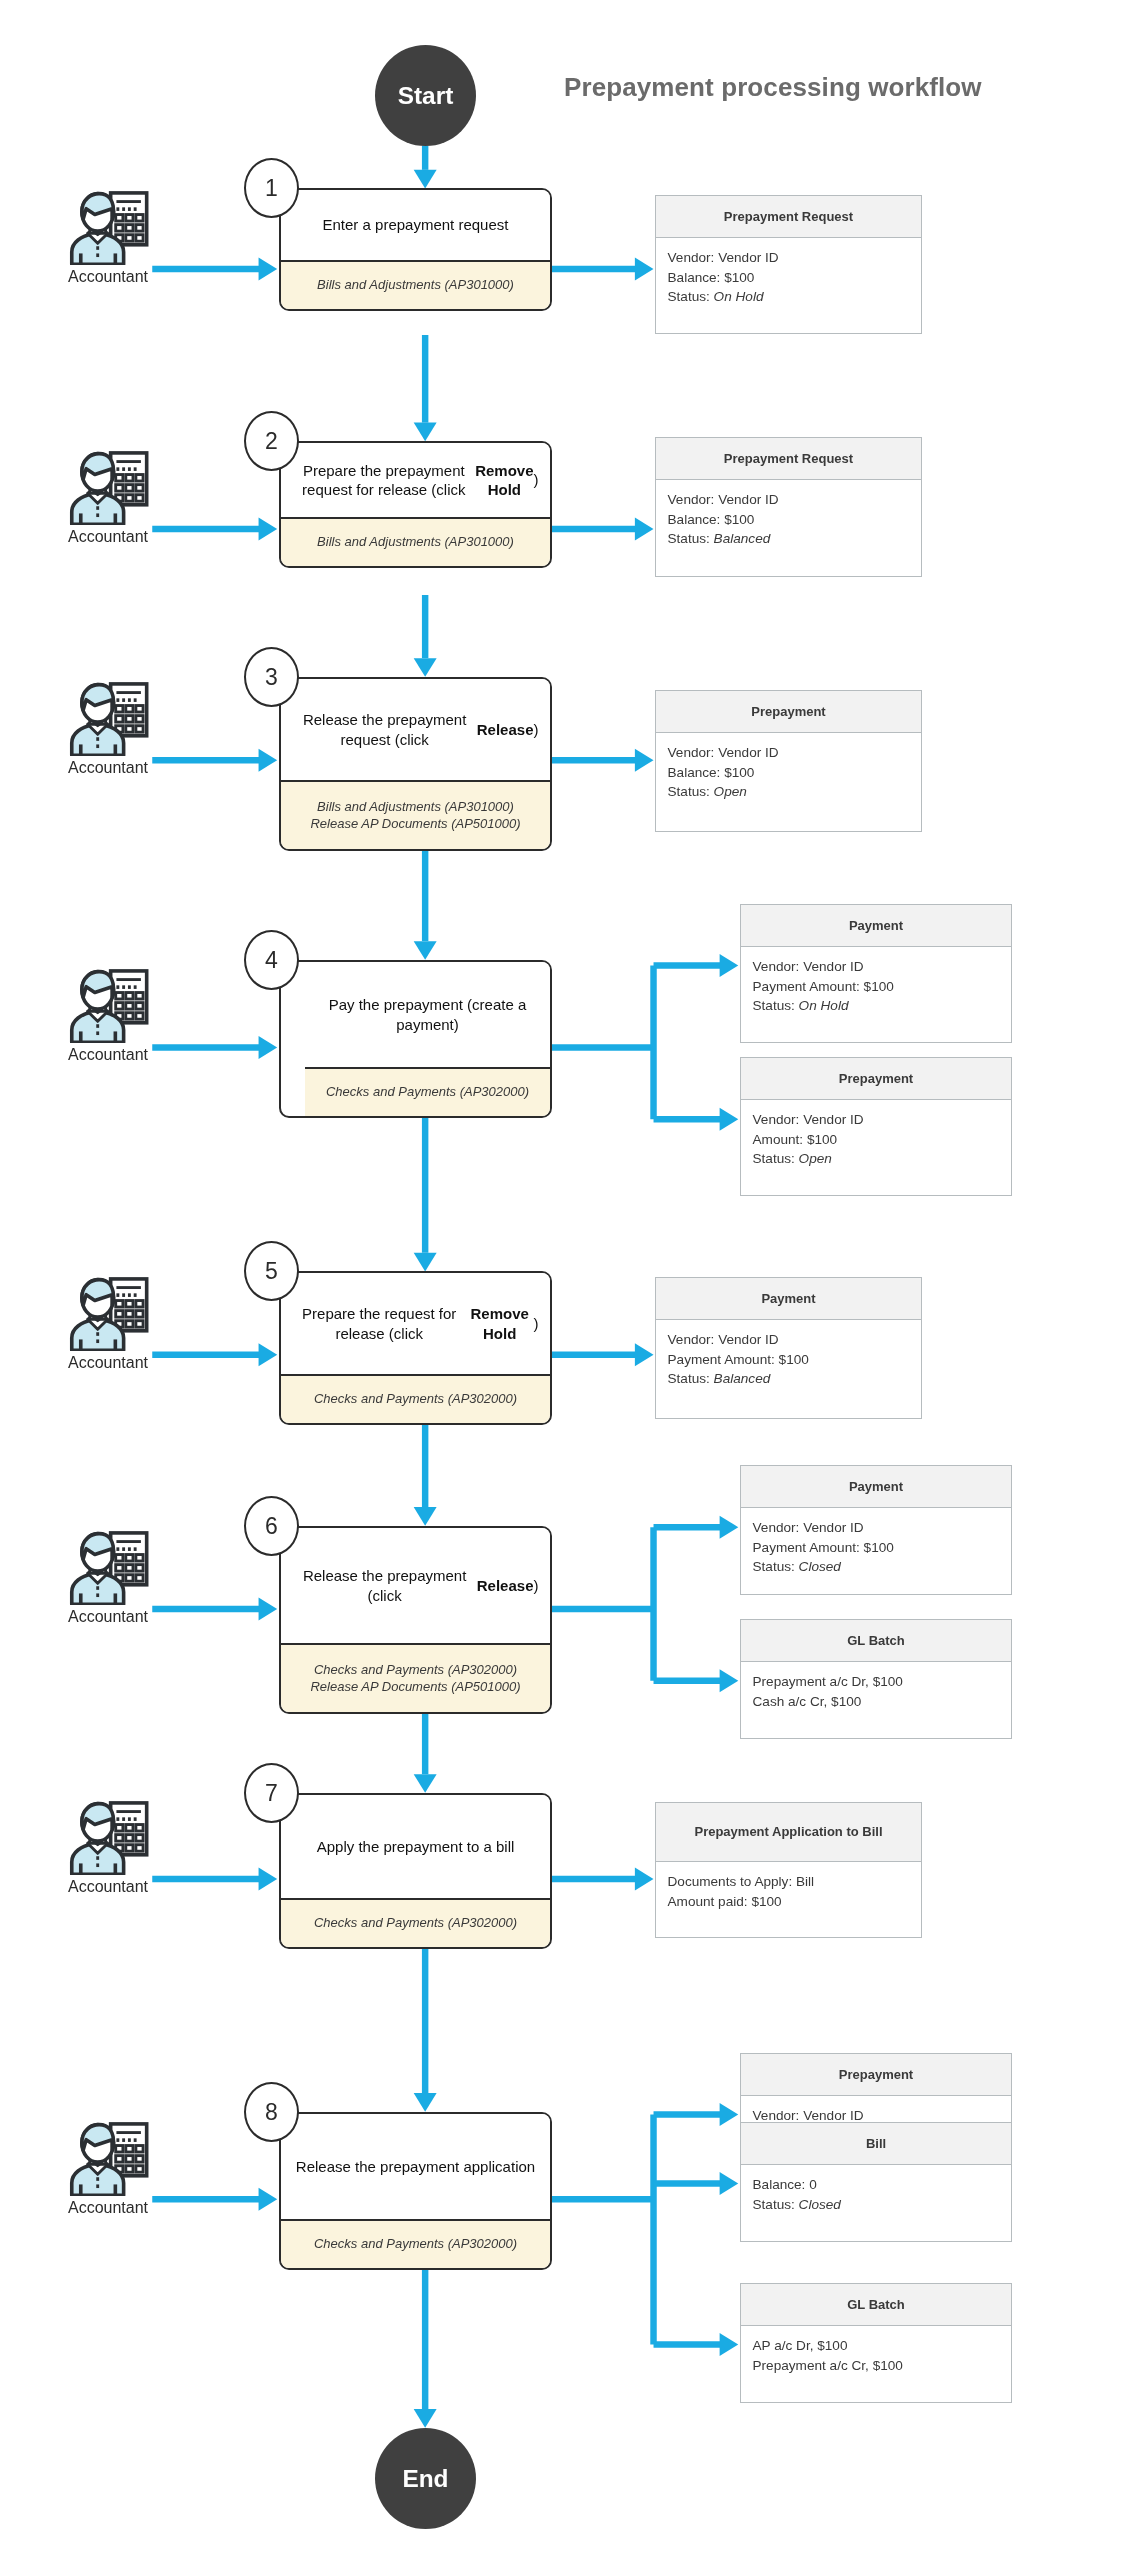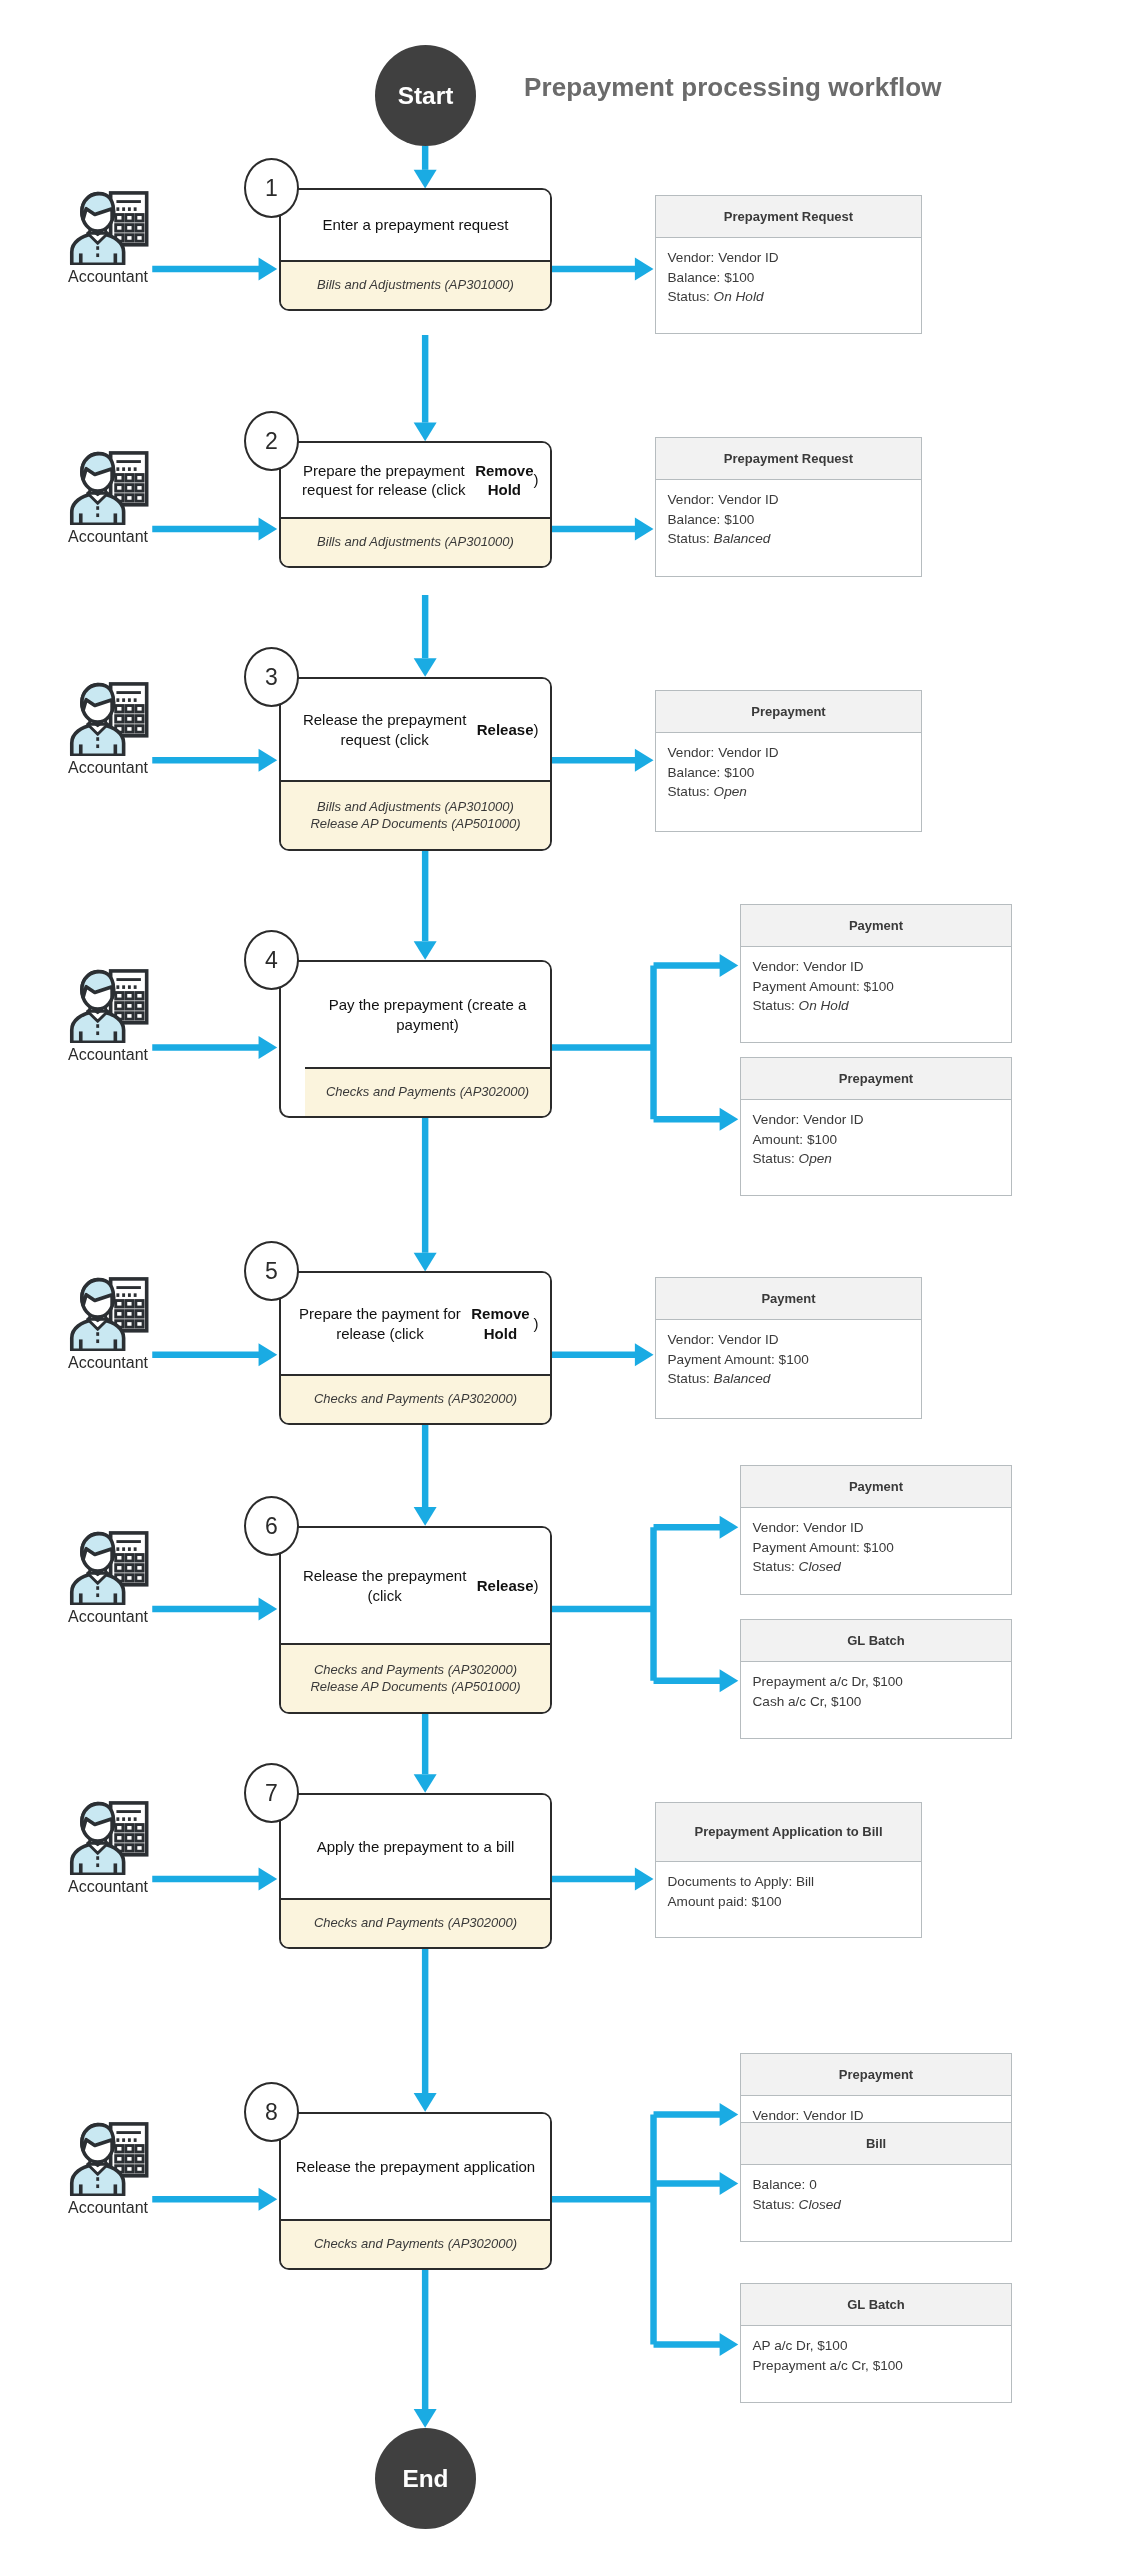--- a/index.html
+++ b/index.html
@@ -17,7 +17,7 @@
 
   
   .title {
-    position:absolute; left:524px; top:72px;
+    position:absolute; left:564px; top:72px;
     font-size:26px; font-weight:bold; color:#6b6b6b;
     letter-spacing:0.1px; white-space:nowrap;
   }

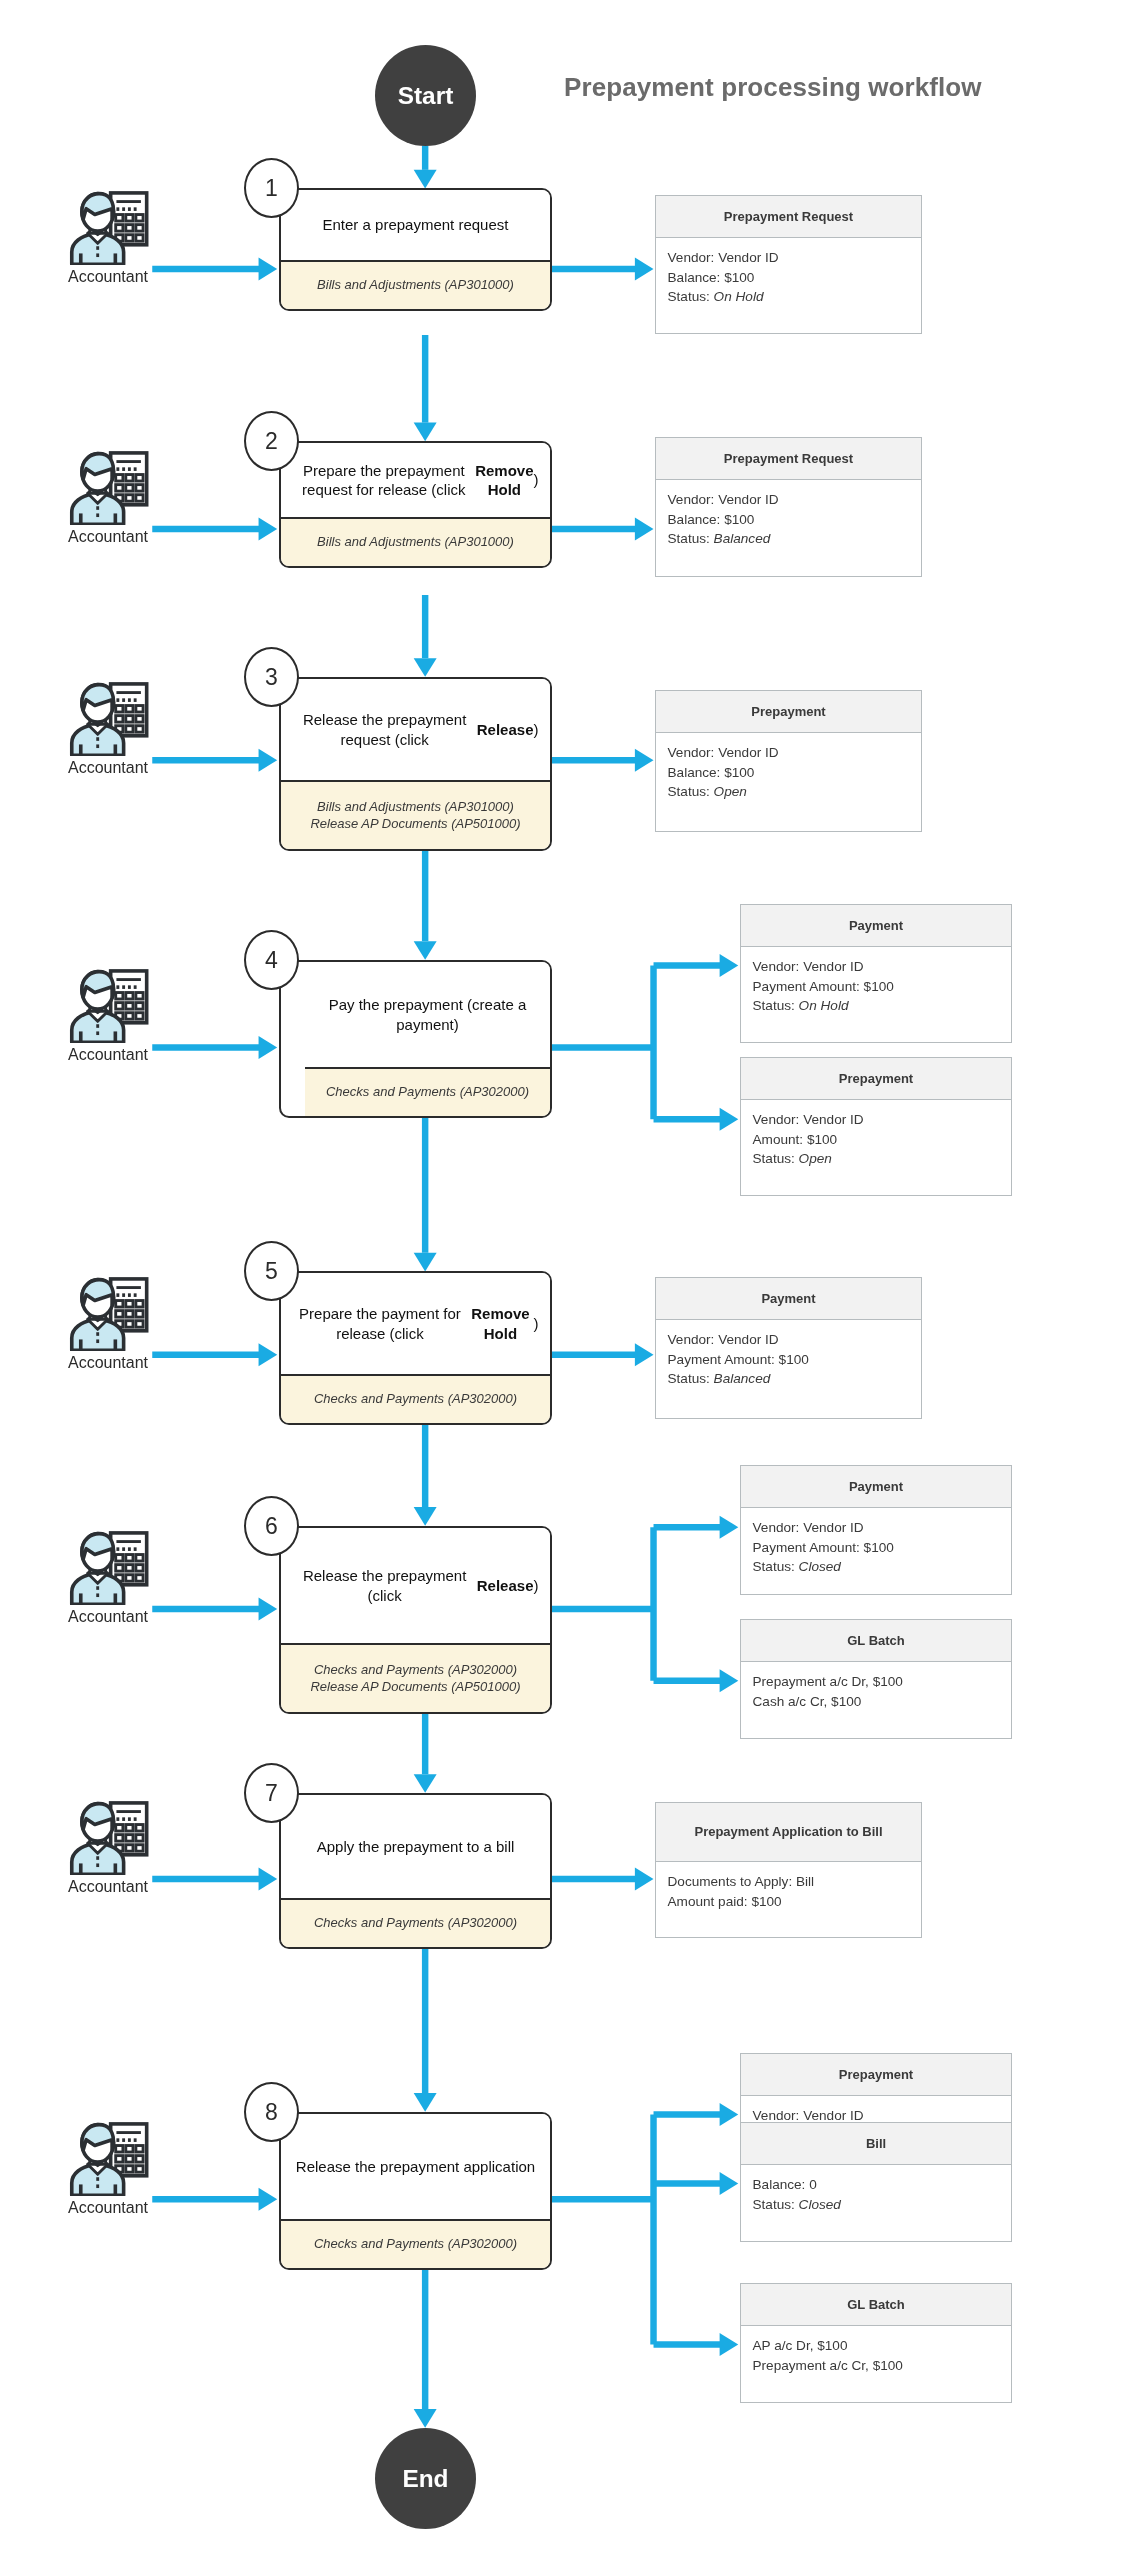--- a/index.html
+++ b/index.html
@@ -437,7 +437,7 @@
   </svg></span><div class="actor-label">Accountant</div></div>
     <div class="step" style="left: 279px; top: 1271px;">
       <div class="step-body" style="height:101px">
-        <span>Prepare the payment for release (click </span>
+        <span>Prepare the request for release (click </span>
         <span class="b">Remove Hold</span>
         <span>)</span>
       </div>

